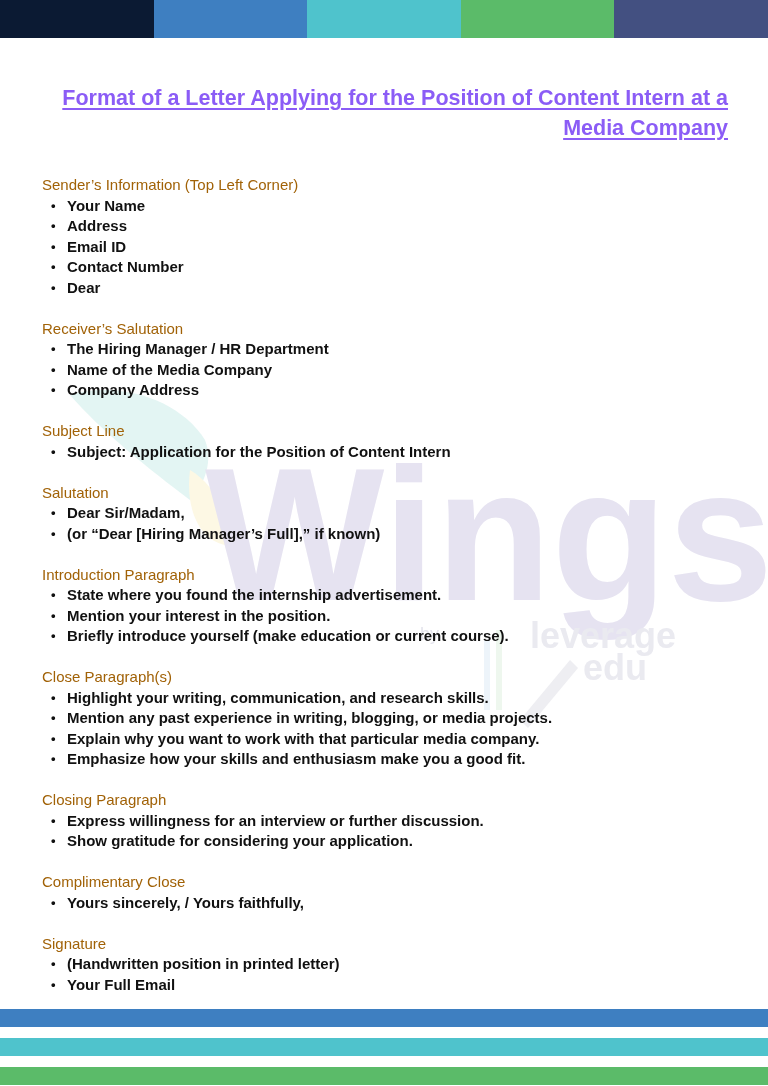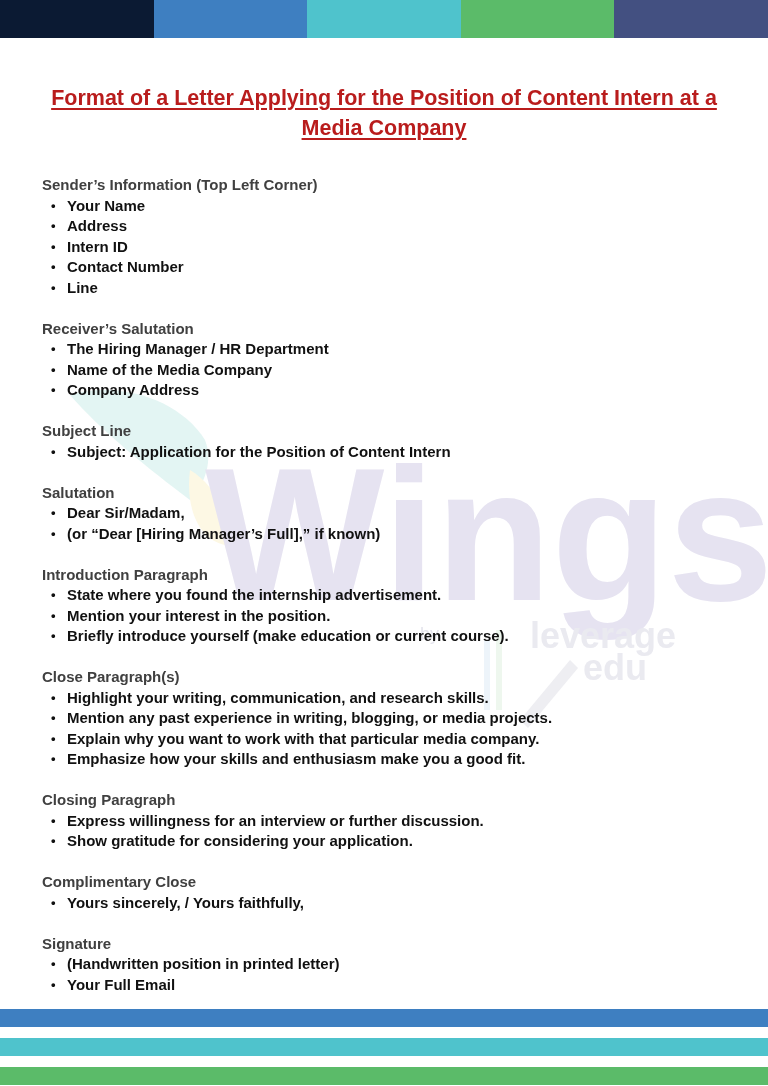--- a/index.html
+++ b/index.html
@@ -14,8 +14,8 @@
   .content { position: absolute; left: 0; top: 0; width: 768px; z-index: 1; }
   .title {
     position: absolute; left: 40px; top: 83px; width: 688px;
-    text-align: center; font-weight: bold; font-size: 21.5px; line-height: 30px;
-    text-decoration: underline; text-underline-offset: 3px; color: #b91c1c;
+    text-align: right; font-weight: bold; font-size: 21.5px; line-height: 30px;
+    text-decoration: underline; text-underline-offset: 3px; color: #8b5cf6;
     font-family: "Liberation Sans", sans-serif;
   }
   .sections { position: absolute; left: 42px; top: 175px; width: 700px; }

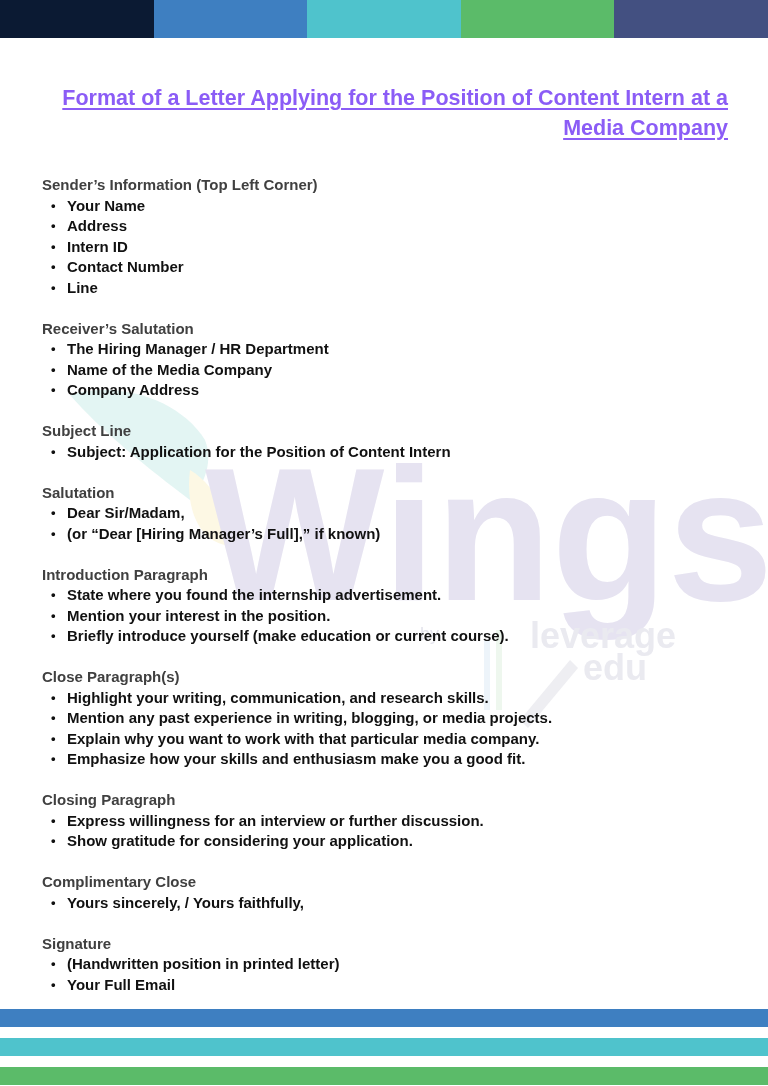--- a/index.html
+++ b/index.html
@@ -20,7 +20,7 @@
   }
   .sections { position: absolute; left: 42px; top: 175px; width: 700px; }
   .section { margin-bottom: 20.5px; }
-  .section-heading { font-size: 15px; font-weight: bold; line-height: 20.5px; color: #404040; }
+  .section-heading { font-size: 15px; font-weight: normal; line-height: 20.5px; color: #a16207; }
   .section ul { list-style: none; margin: 0; padding: 0; }
   .section li { position: relative; padding-left: 25px; font-size: 15px; line-height: 20.5px; font-weight: bold; color: #111; }
   .section li .bullet { position: absolute; left: 9px; top: 0; font-size: 13px; }

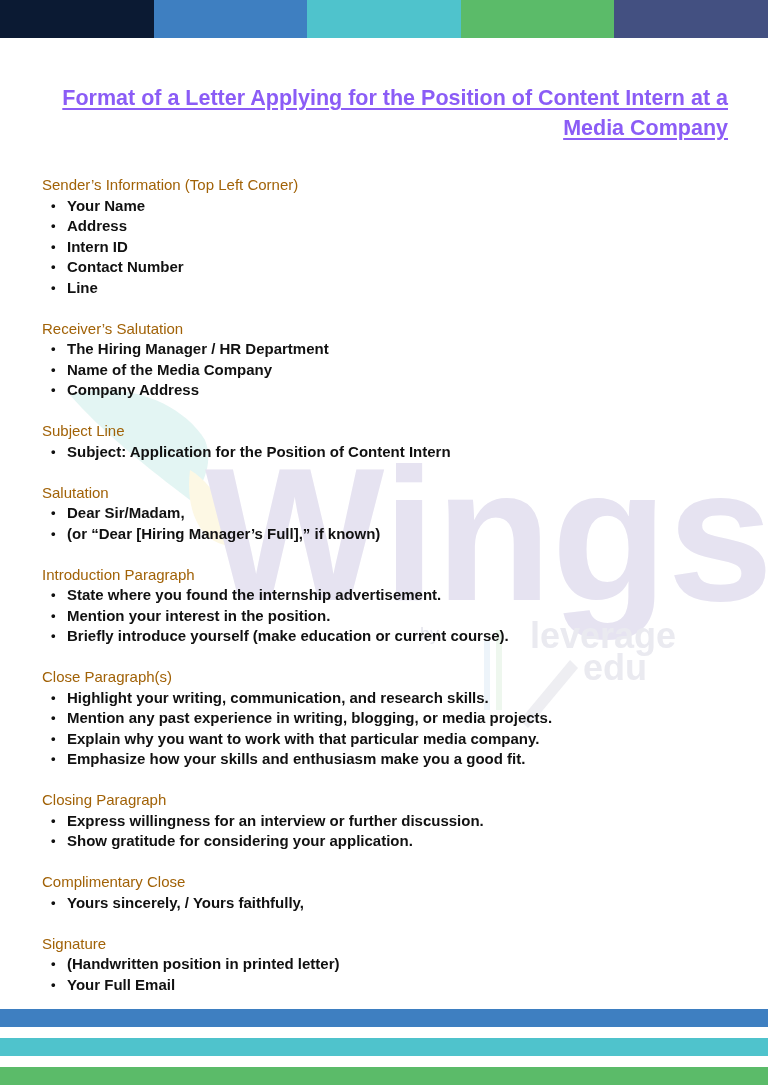--- a/index.html
+++ b/index.html
@@ -58,7 +58,7 @@
         <ul>
           <li><span class="bullet">•</span><span>Your Name</span></li>
           <li><span class="bullet">•</span><span>Address</span></li>
-          <li><span class="bullet">•</span><span>Intern ID</span></li>
+          <li><span class="bullet">•</span><span>Email ID</span></li>
           <li><span class="bullet">•</span><span>Contact Number</span></li>
           <li><span class="bullet">•</span><span>Line</span></li>
         </ul>

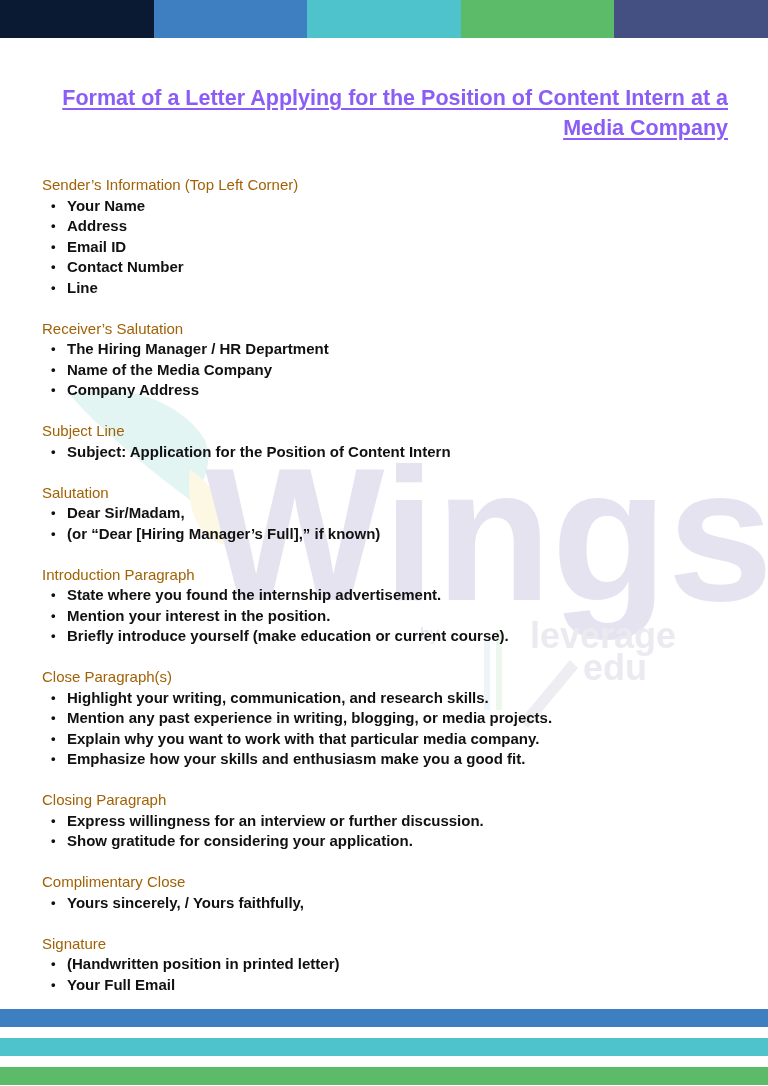--- a/index.html
+++ b/index.html
@@ -60,7 +60,7 @@
           <li><span class="bullet">•</span><span>Address</span></li>
           <li><span class="bullet">•</span><span>Email ID</span></li>
           <li><span class="bullet">•</span><span>Contact Number</span></li>
-          <li><span class="bullet">•</span><span>Line</span></li>
+          <li><span class="bullet">•</span><span>Dear</span></li>
         </ul>
       </div>
       <div class="section">

